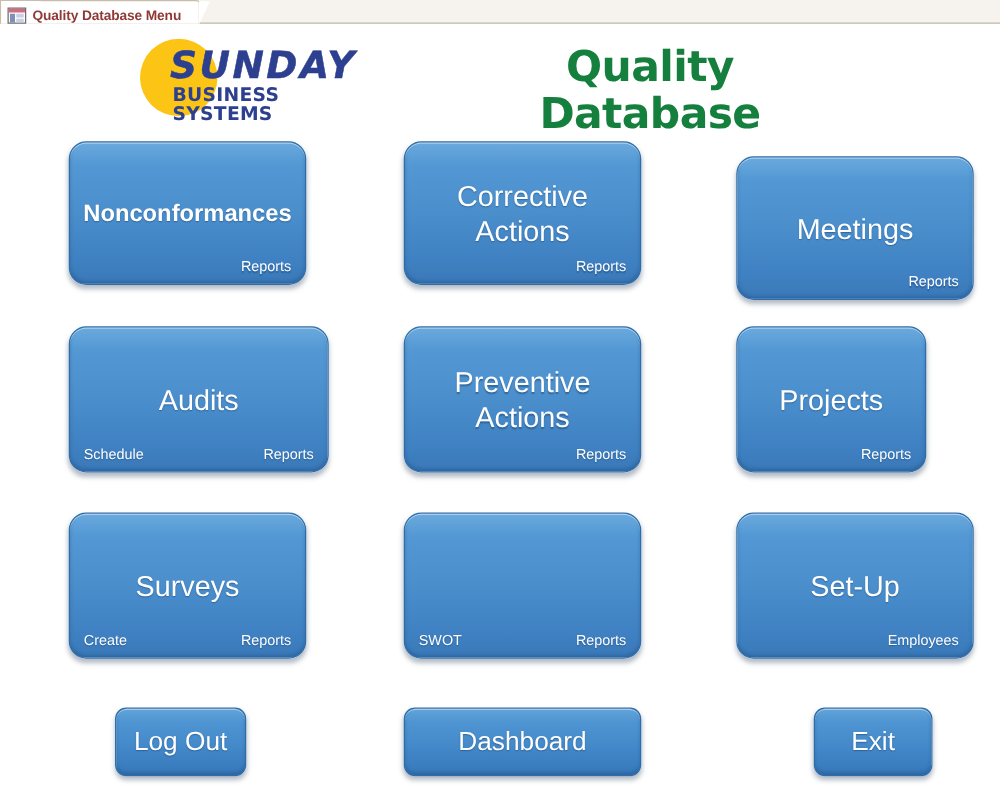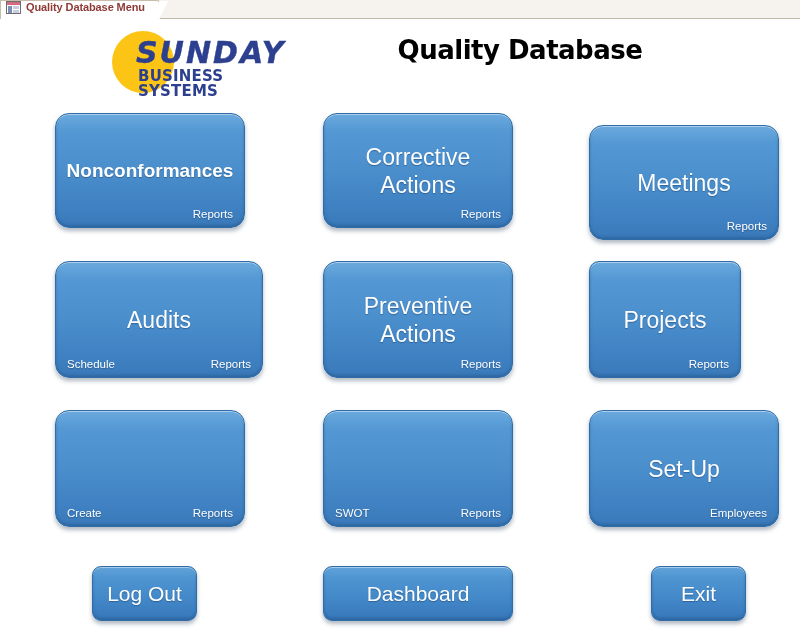--- a/index.html
+++ b/index.html
@@ -30,7 +30,7 @@
     left: 0; top: 0;
     height: 19px;
     display: flex;
-    align-items: flex-start;
+    align-items: flex-end;
     gap: 5px;
     padding: 0 14px 0 5px;
     background: #ffffff;

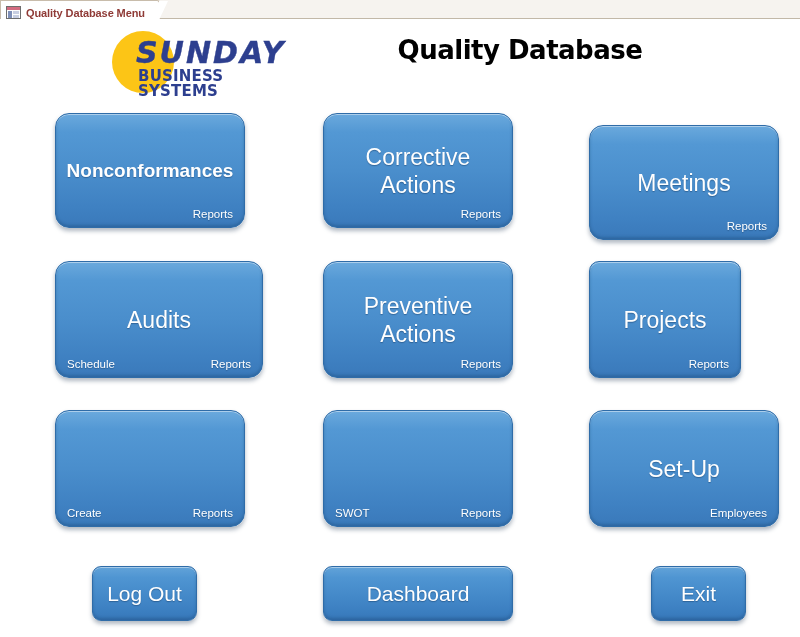--- a/index.html
+++ b/index.html
@@ -116,9 +116,9 @@
     width: 320px;
     text-align: center;
     font-family: "DejaVu Sans", sans-serif;
-    font-size: 26px;
-    font-weight: bold;
-    color: #000000;
+    font-size: 34px;
+    font-weight: bold;
+    color: #15803d;
     line-height: 1.1;
     letter-spacing: -0.5px;
   }

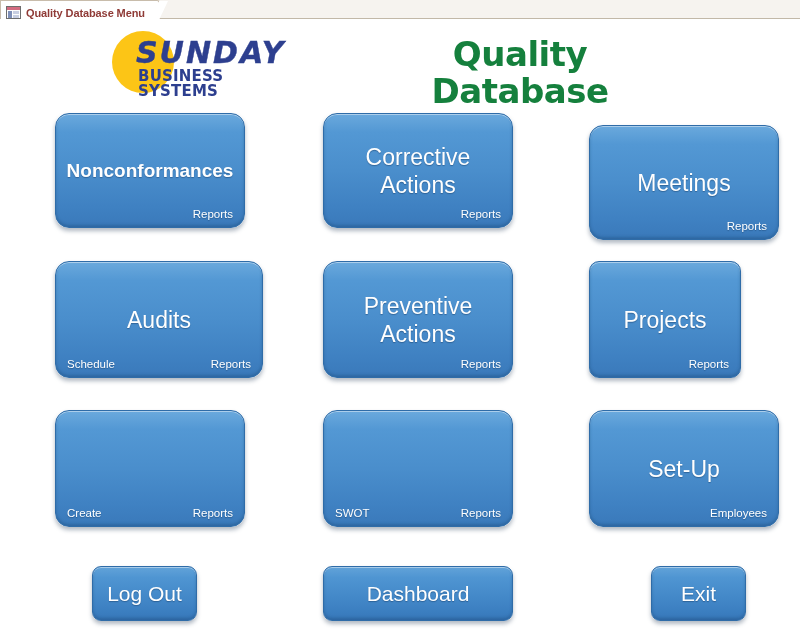--- a/index.html
+++ b/index.html
@@ -244,7 +244,7 @@
   <div class="sub right">Reports</div>
 </div>
 
-<div class="btn" style="left:589px; top:261px; width:152px; height:117px;border-radius:10px;">
+<div class="btn" style="left:589px; top:261px; width:152px; height:117px;">
   <div class="btn-main">Projects</div>
   <div class="sub right">Reports</div>
 </div>

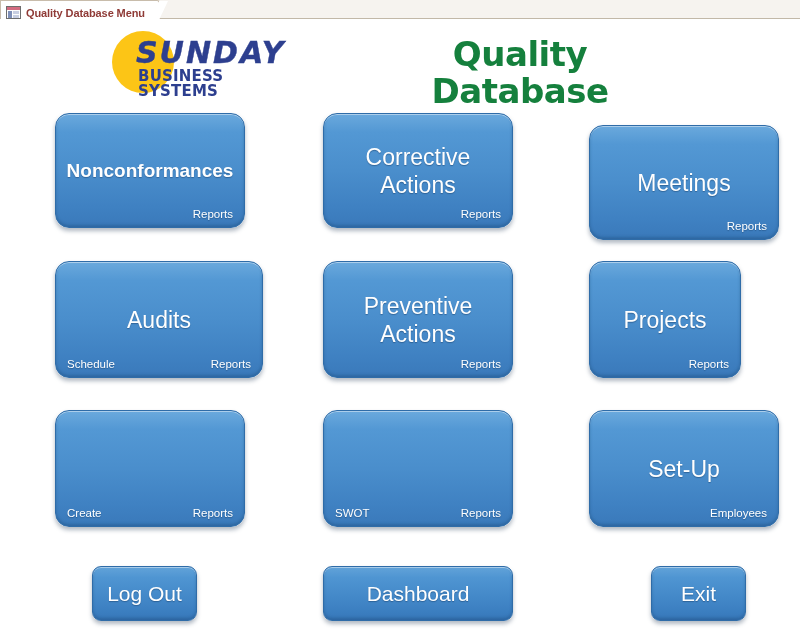--- a/index.html
+++ b/index.html
@@ -250,6 +250,7 @@
 </div>
 
 <div class="btn" style="left:55px;  top:410px; width:190px; height:117px;">
+  <div class="btn-main">Surveys</div>
   <div class="sub left">Create</div>
   <div class="sub right">Reports</div>
 </div>

